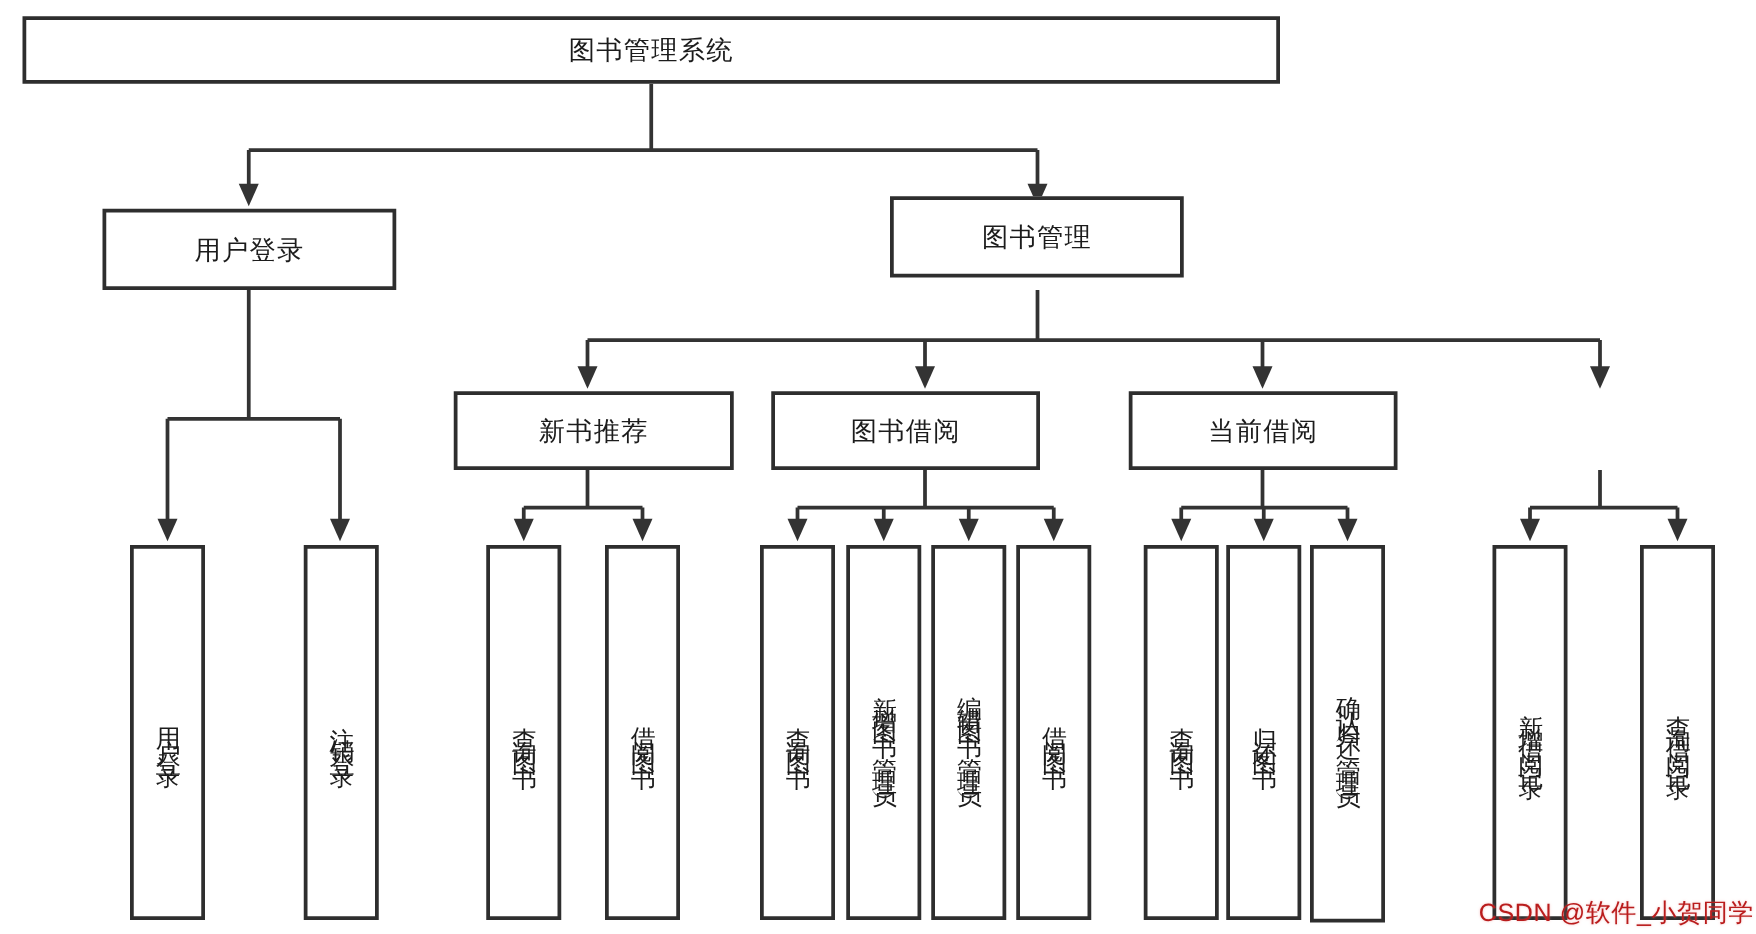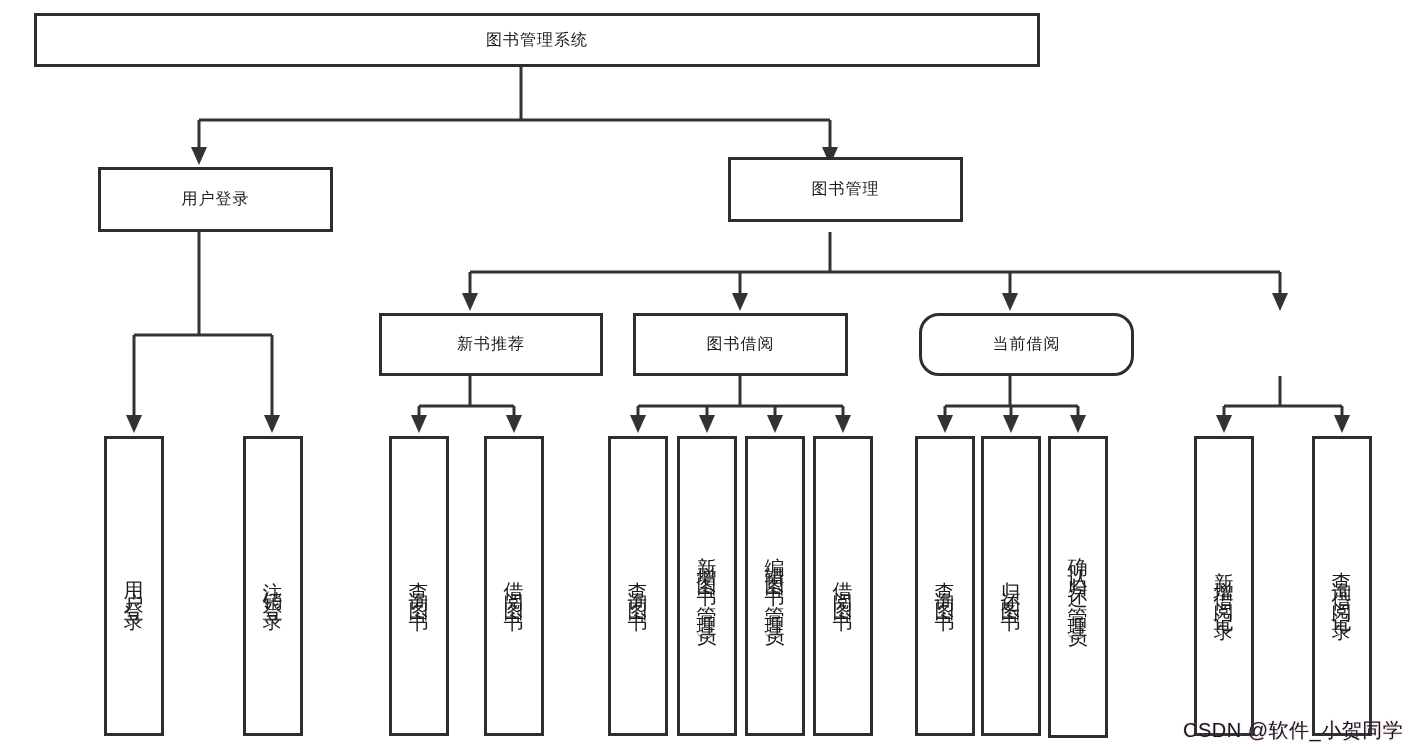--- a/index.html
+++ b/index.html
@@ -33,10 +33,9 @@
     color: #1c1c1c;
   }
   .hbox {
-    font-size: 16px;
+    font-size: 21px;
     letter-spacing: 1px;
     white-space: nowrap;
-    margin-left: 16px;
   }
   .vbox .vtext {
     writing-mode: vertical-rl;

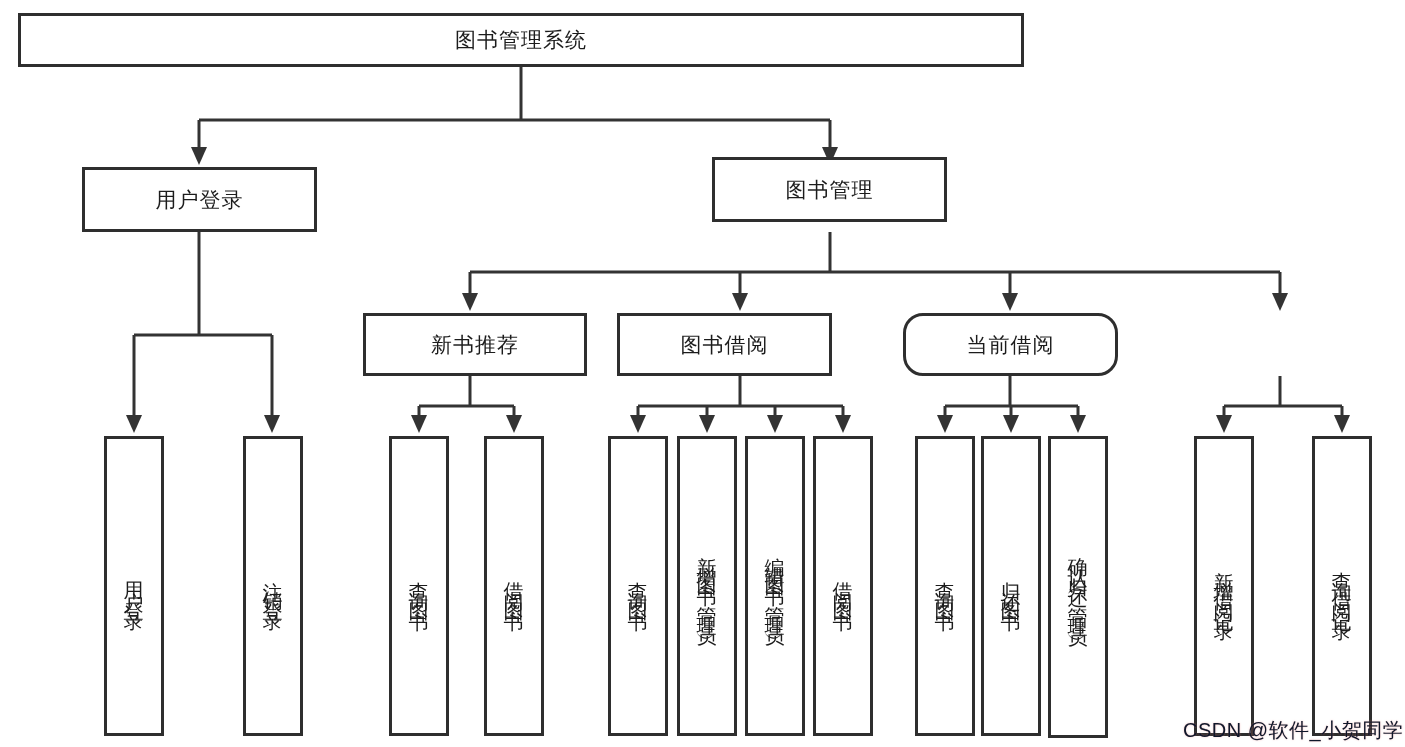--- a/index.html
+++ b/index.html
@@ -148,7 +148,7 @@
   <div class="box hbox" style="left:617px; top:313px; width:215px; height:63px;">
     <span>图书借阅</span>
   </div>
-  <div class="box hbox" style="left:903px; top:313px; width:215px; height:63px;border-radius:20px;">
+  <div class="box hbox" style="left:903px; top:313px; width:215px; height:63px;">
     <span>当前借阅</span>
   </div>
 

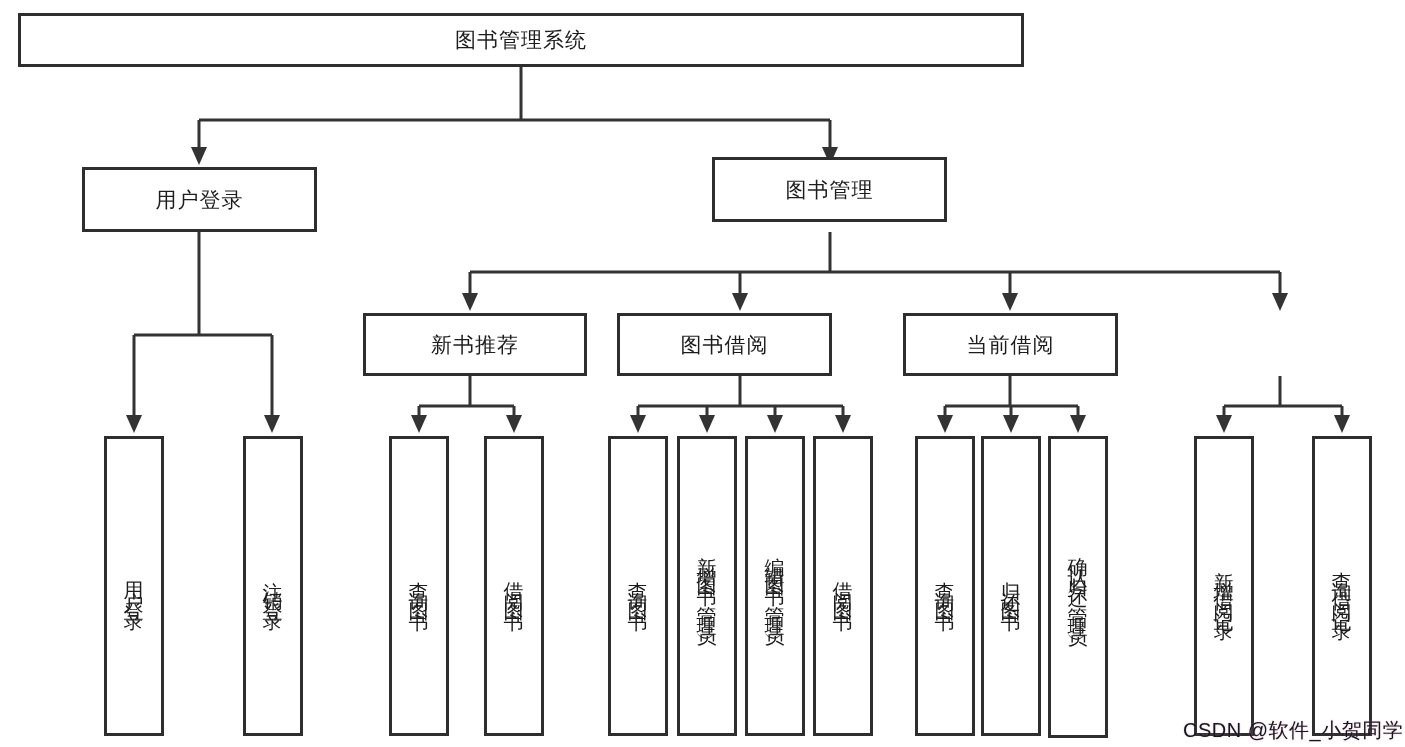--- a/index.html
+++ b/index.html
@@ -51,7 +51,7 @@
     top: 717px;
     font-size: 20px;
     letter-spacing: 0.5px;
-    color: #0f172a;
+    color: #b91c1c;
     text-shadow: 0 0 2px rgba(235, 130, 130, 0.55);
     white-space: nowrap;
     pointer-events: none;

